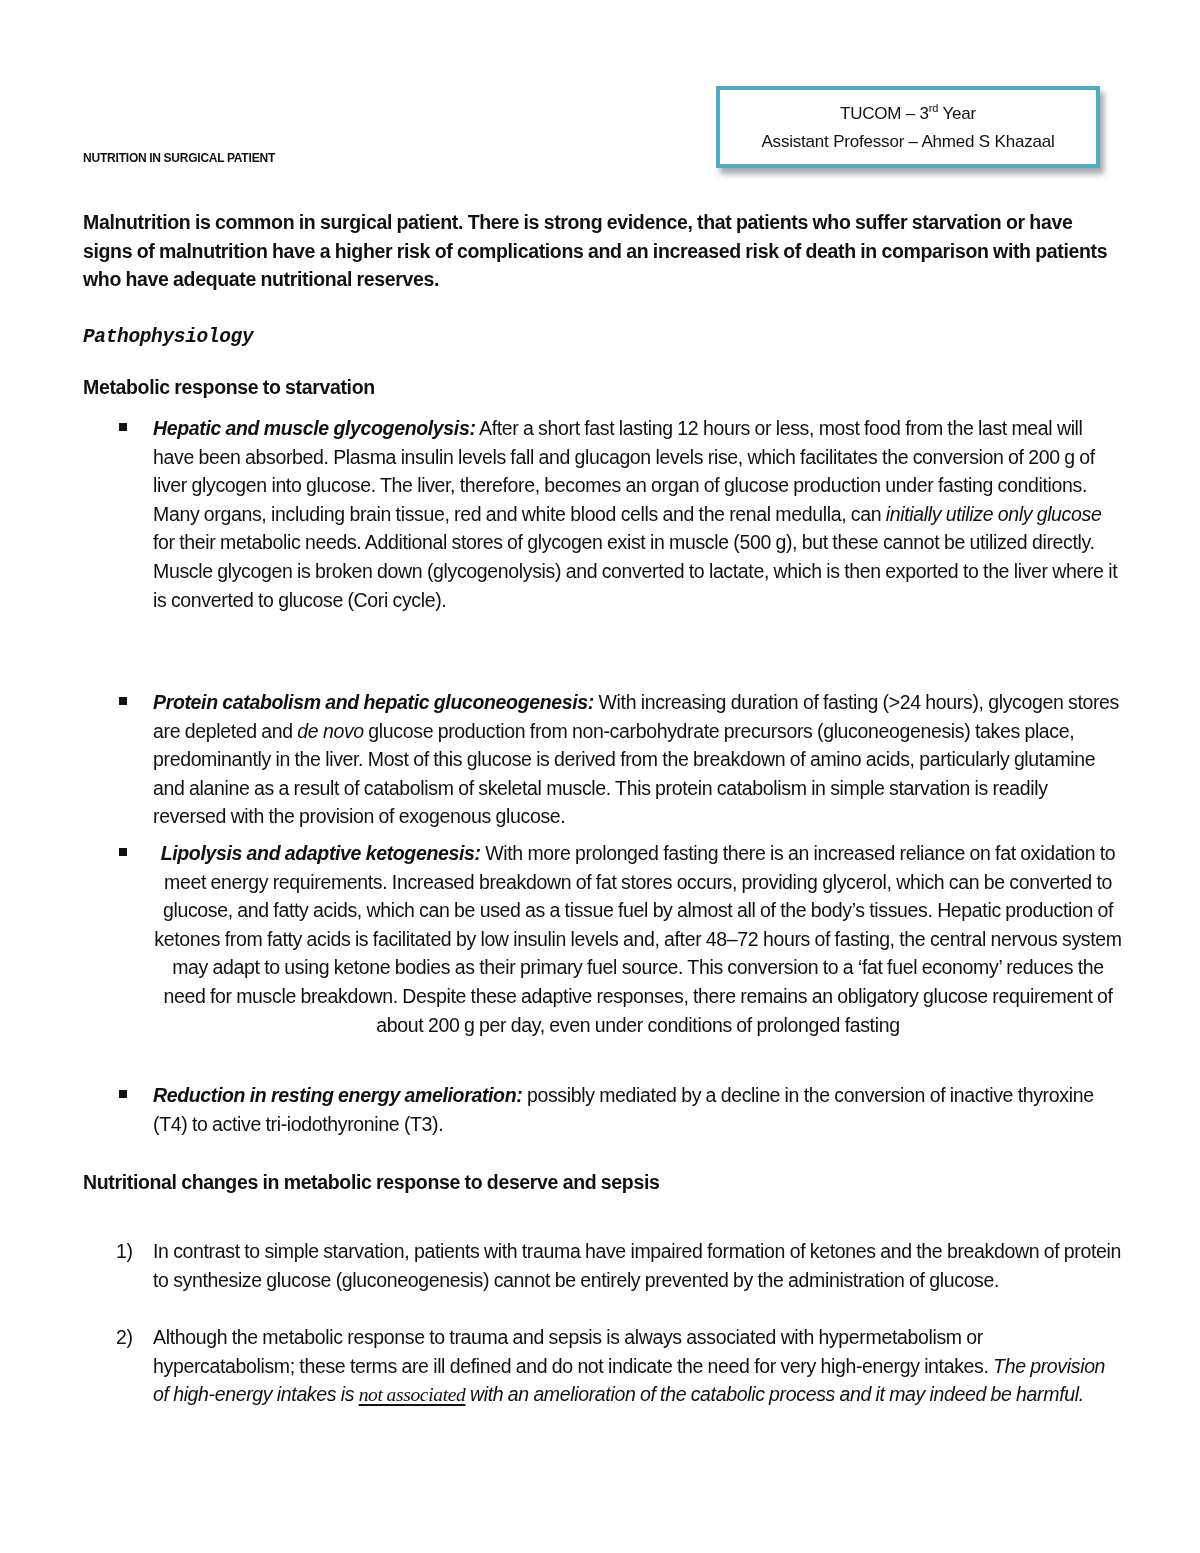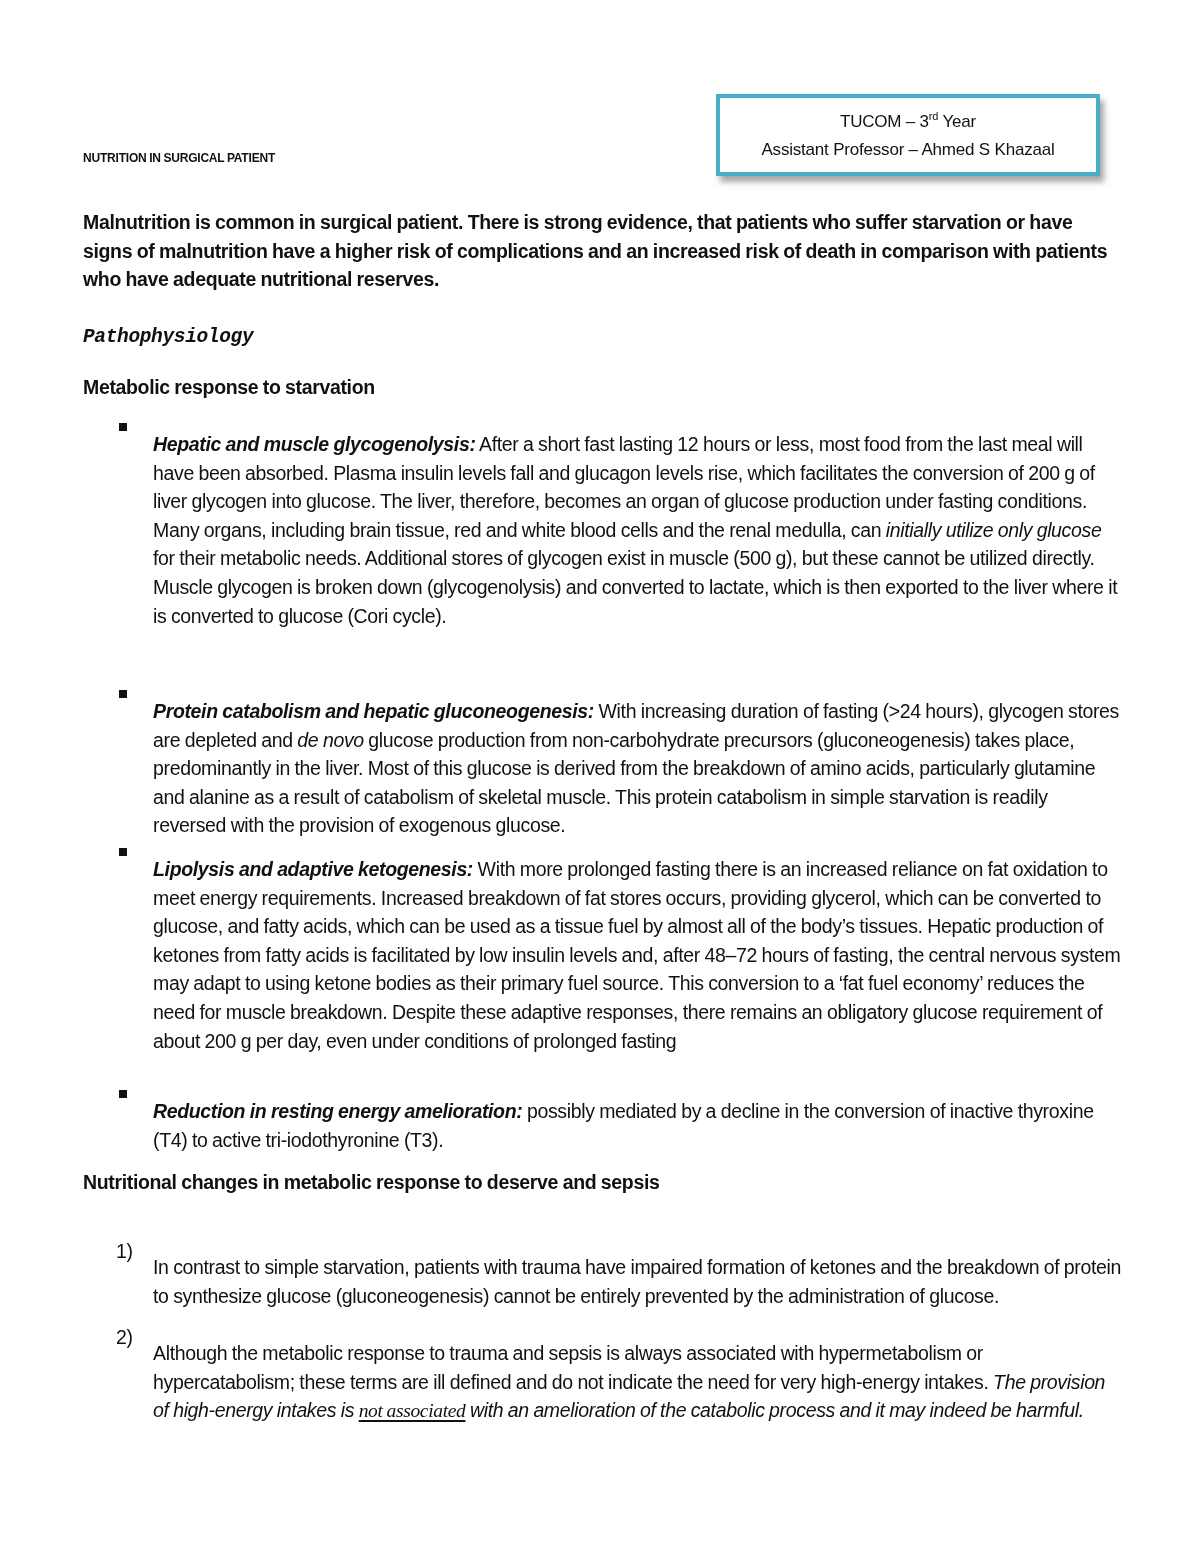--- a/index.html
+++ b/index.html
@@ -24,7 +24,7 @@
     .info-box {
       position: absolute;
       left: 716px;
-      top: 94px;
+      top: 86px;
       width: 376px;
       height: 76px;
       border: 4px solid #4bacc6;

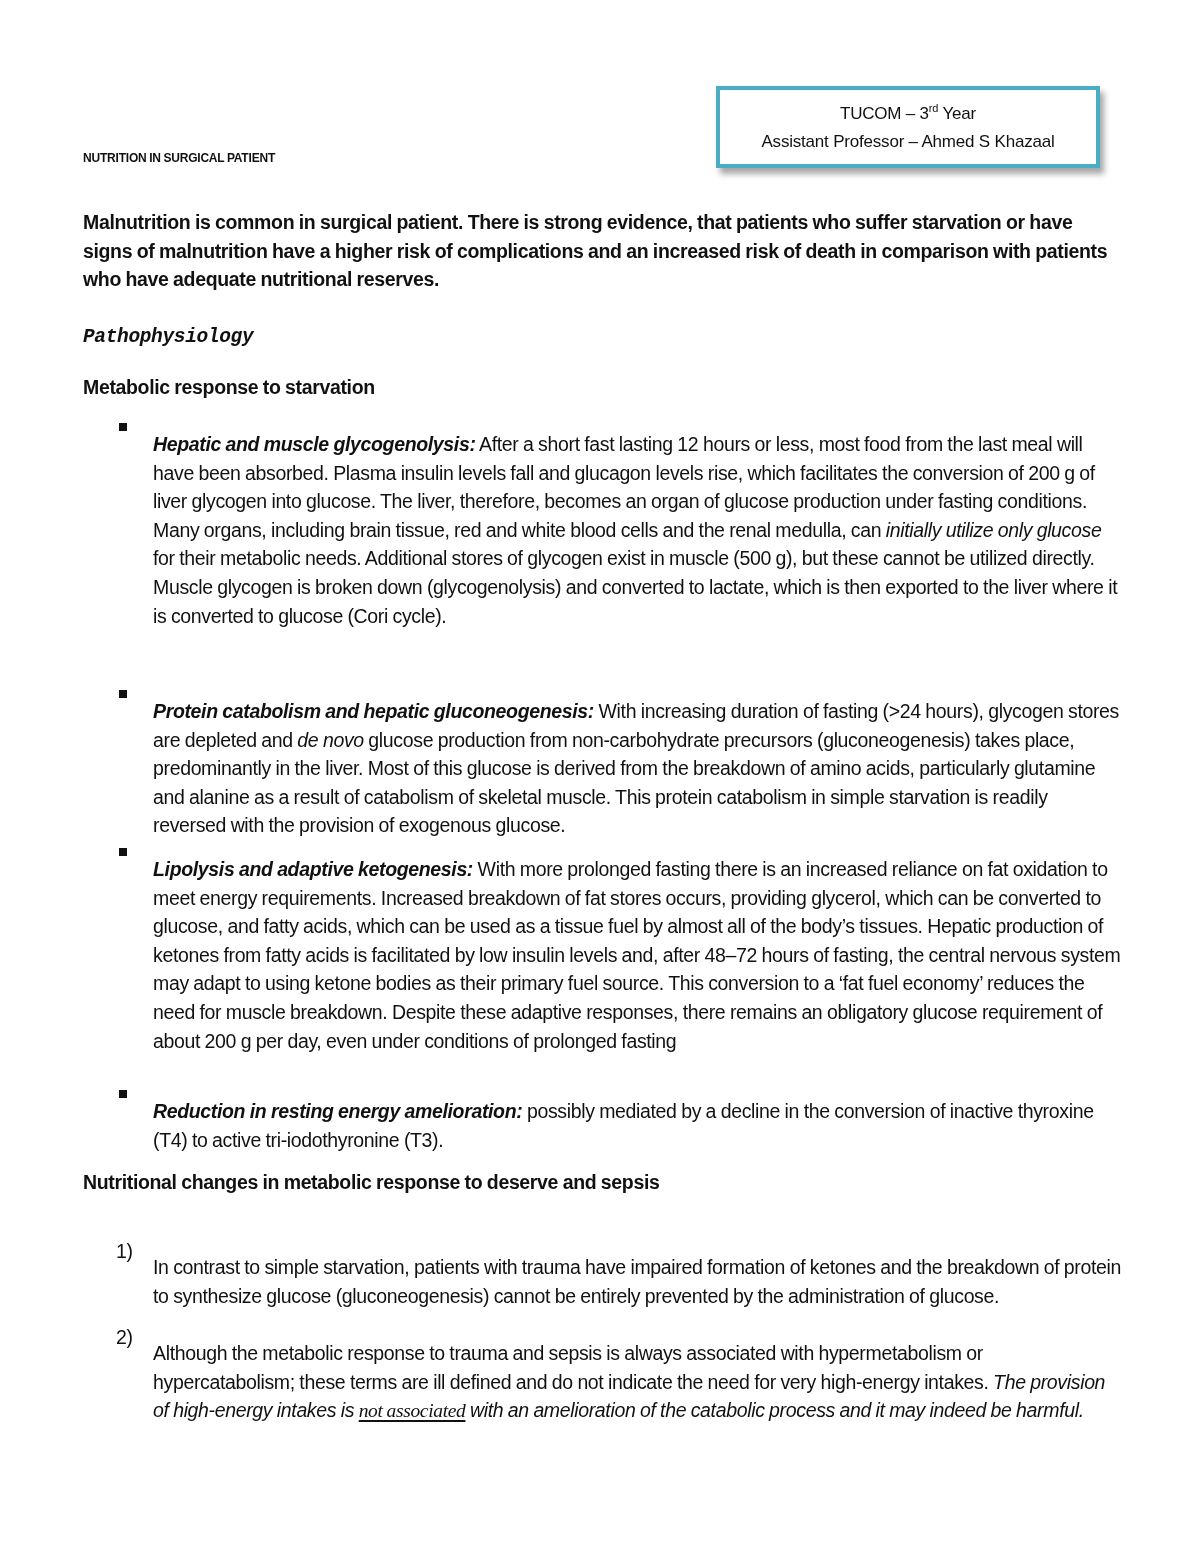--- a/index.html
+++ b/index.html
@@ -99,7 +99,6 @@
     .item-body {
       margin-left: 70px;
       width: 970px;
-      margin-top: 16px;
     }
     .term {
       font-weight: bold;

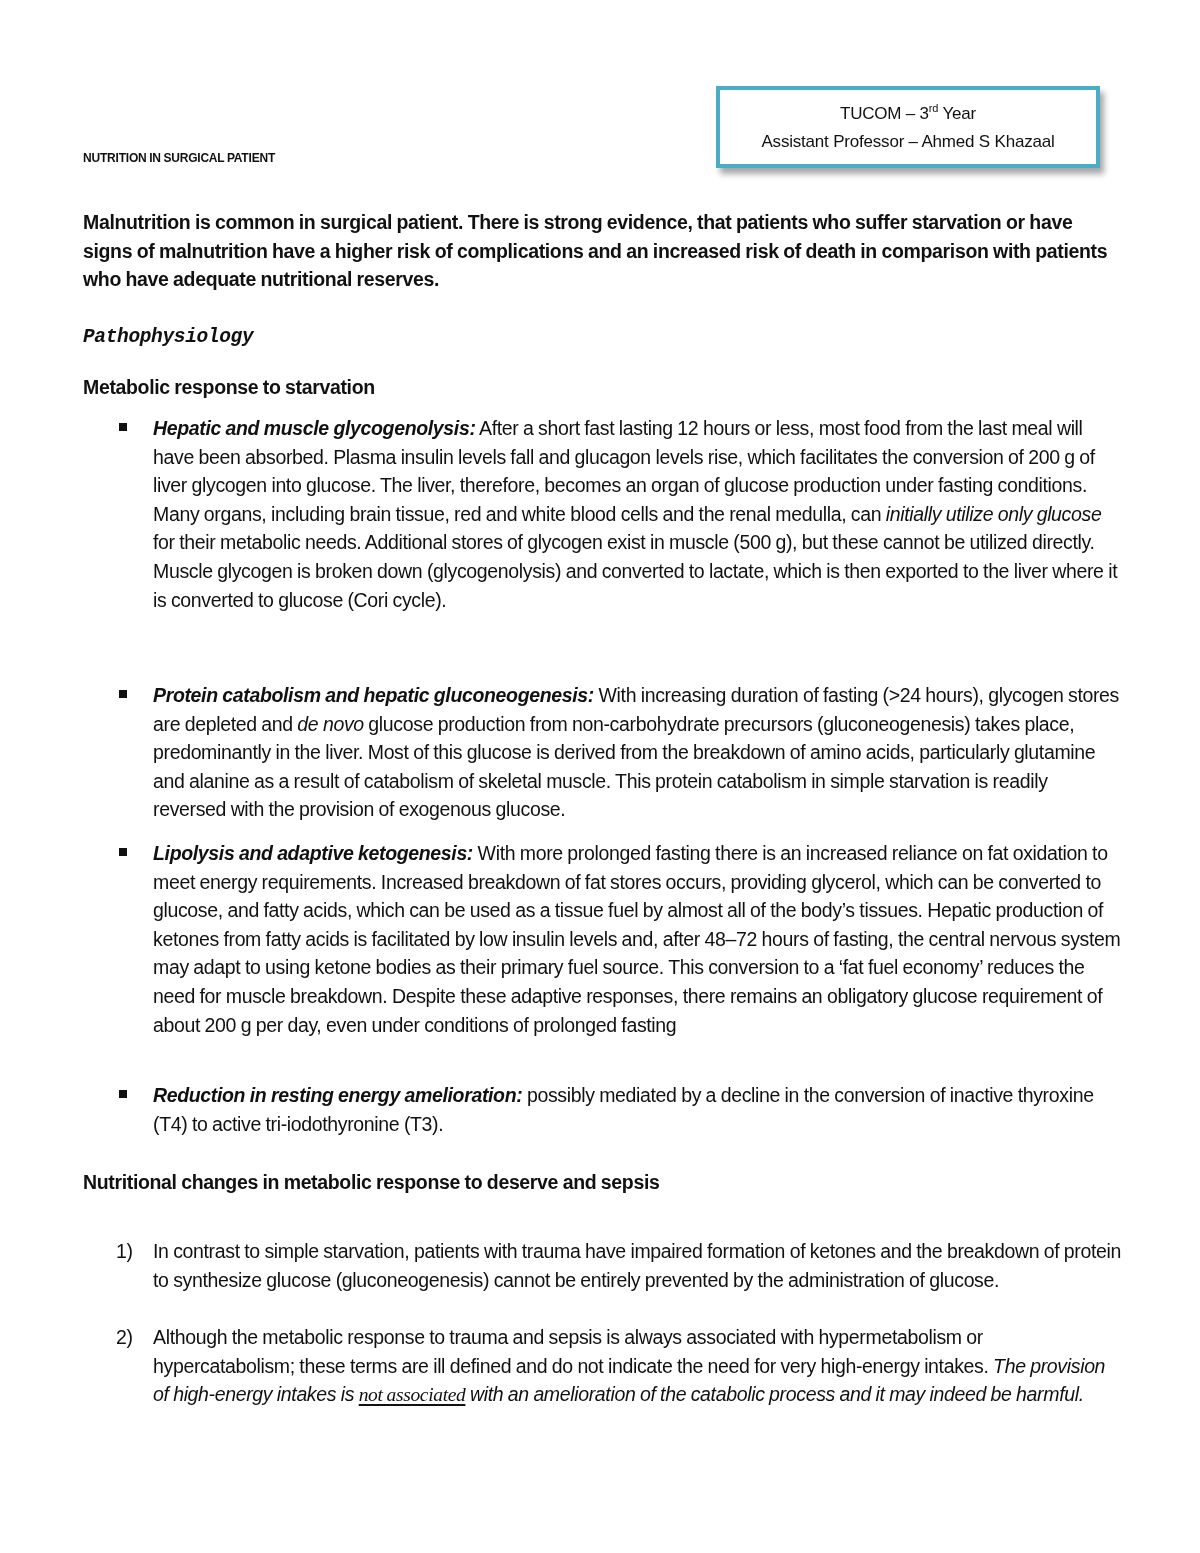--- a/index.html
+++ b/index.html
@@ -136,7 +136,7 @@
       <div class="item-body"><span class="term">Hepatic and muscle glycogenolysis:</span><span> After a short fast lasting 12 hours or less, most food from the last meal will have been absorbed. Plasma insulin levels fall and glucagon levels rise, which facilitates the conversion of 200 g of liver glycogen into glucose. The liver, therefore, becomes an organ of glucose production under fasting conditions. Many organs, including brain tissue, red and white blood cells and the renal medulla, can </span><span class="em">initially utilize only glucose</span><span> for their metabolic needs. Additional stores of glycogen exist in muscle (500 g), but these cannot be utilized directly. Muscle glycogen is broken down (glycogenolysis) and converted to lactate, which is then exported to the liver where it is converted to glucose (Cori cycle).</span></div>
     </div>
 
-    <div class="item" style="top:267px;">
+    <div class="item" style="top:274px;">
       <span class="bullet"></span>
       <div class="item-body"><span class="term">Protein catabolism and hepatic gluconeogenesis:</span><span> With increasing duration of fasting (&gt;24 hours), glycogen stores are depleted and </span><span class="em">de novo</span><span> glucose production from non-carbohydrate precursors (gluconeogenesis) takes place, predominantly in the liver. Most of this glucose is derived from the breakdown of amino acids, particularly glutamine and alanine as a result of catabolism of skeletal muscle. This protein catabolism in simple starvation is readily reversed with the provision of exogenous glucose.</span></div>
     </div>

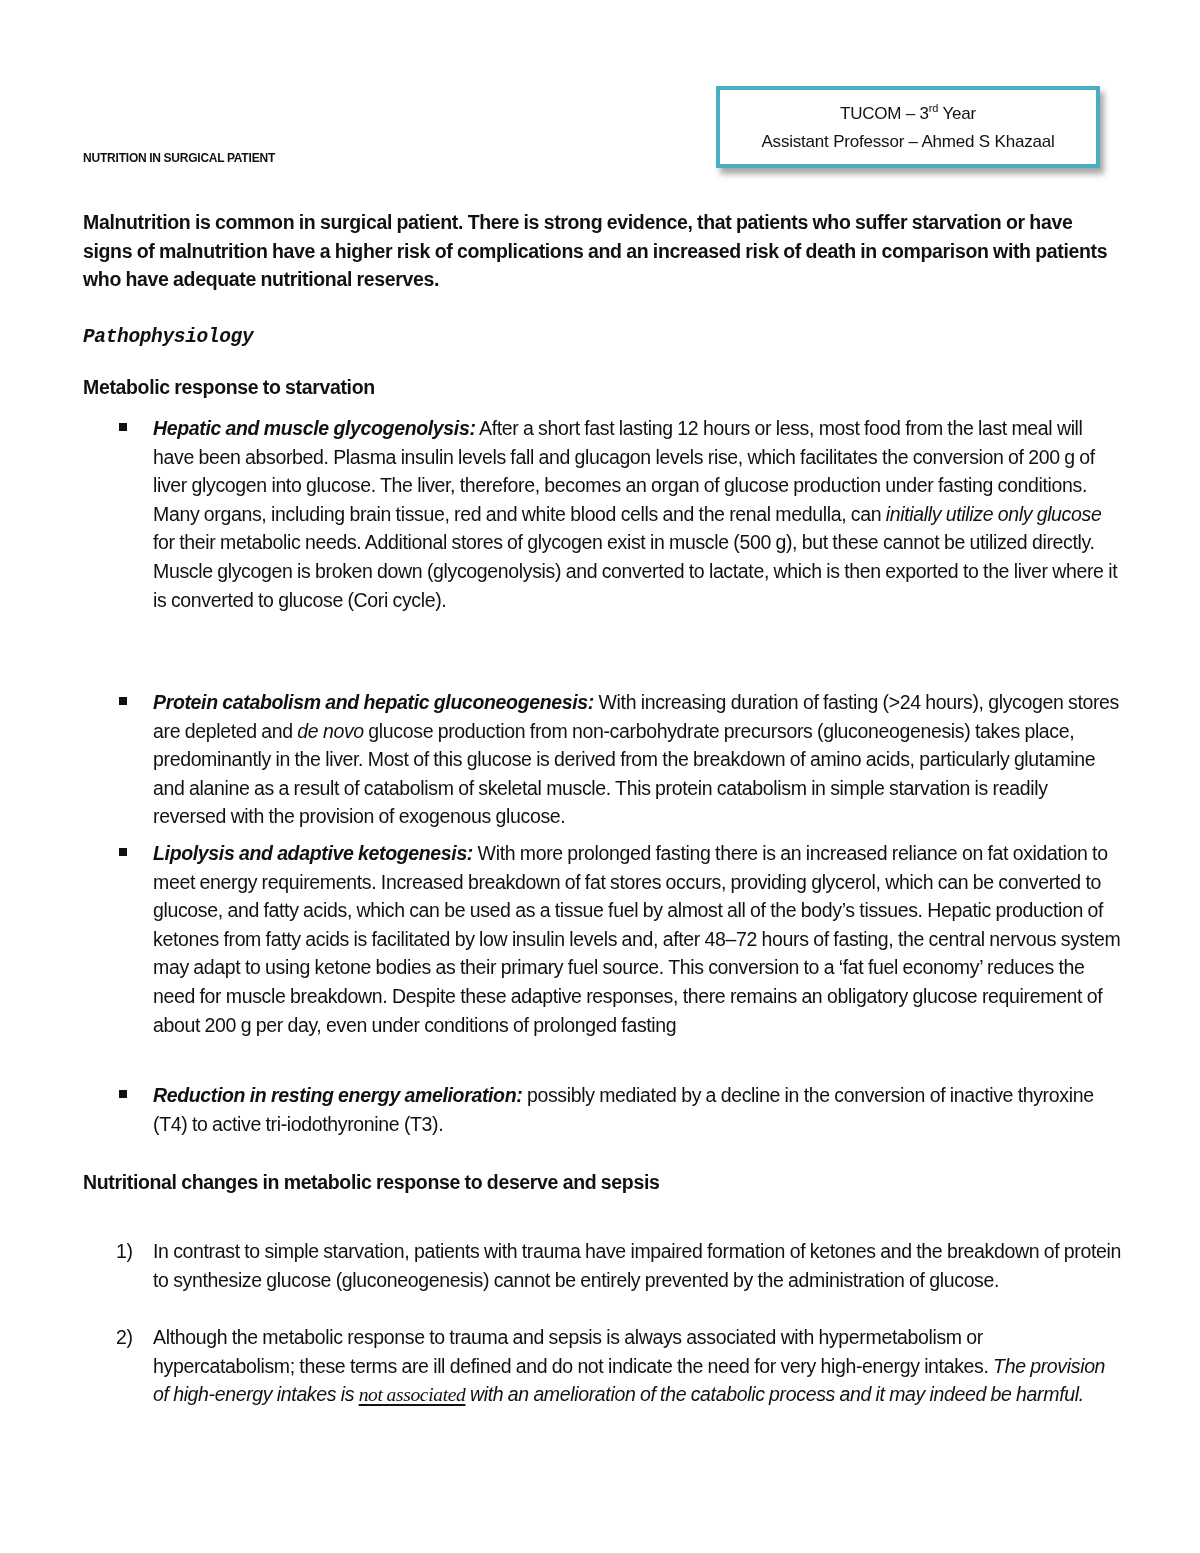--- a/index.html
+++ b/index.html
@@ -141,7 +141,7 @@
       <div class="item-body"><span class="term">Protein catabolism and hepatic gluconeogenesis:</span><span> With increasing duration of fasting (&gt;24 hours), glycogen stores are depleted and </span><span class="em">de novo</span><span> glucose production from non-carbohydrate precursors (gluconeogenesis) takes place, predominantly in the liver. Most of this glucose is derived from the breakdown of amino acids, particularly glutamine and alanine as a result of catabolism of skeletal muscle. This protein catabolism in simple starvation is readily reversed with the provision of exogenous glucose.</span></div>
     </div>
 
-    <div class="item" style="top:425px;">
+    <div class="item" style="top:425px;text-align:center;">
       <span class="bullet"></span>
       <div class="item-body"><span class="term">Lipolysis and adaptive ketogenesis:</span><span> With more prolonged fasting there is an increased reliance on fat oxidation to meet energy requirements. Increased breakdown of fat stores occurs, providing glycerol, which can be converted to glucose, and fatty acids, which can be used as a tissue fuel by almost all of the body’s tissues. Hepatic production of ketones from fatty acids is facilitated by low insulin levels and, after 48–72 hours of fasting, the central nervous system may adapt to using ketone bodies as their primary fuel source. This conversion to a ‘fat fuel economy’ reduces the need for muscle breakdown. Despite these adaptive responses, there remains an obligatory glucose requirement of about 200 g per day, even under conditions of prolonged fasting</span></div>
     </div>

